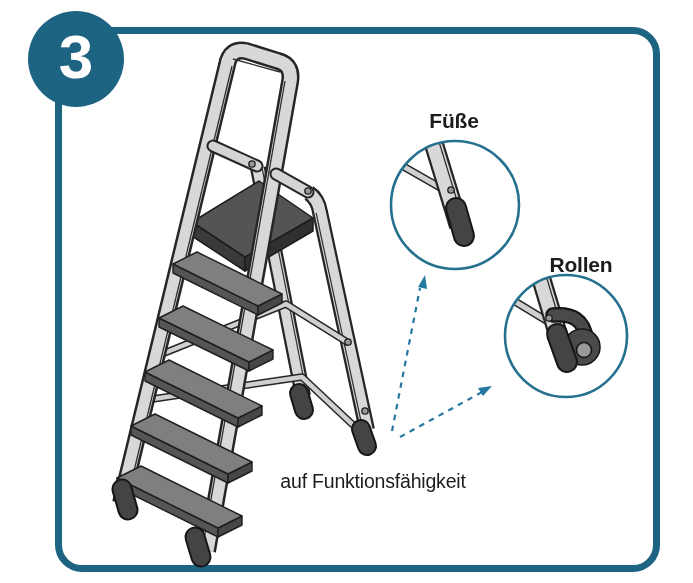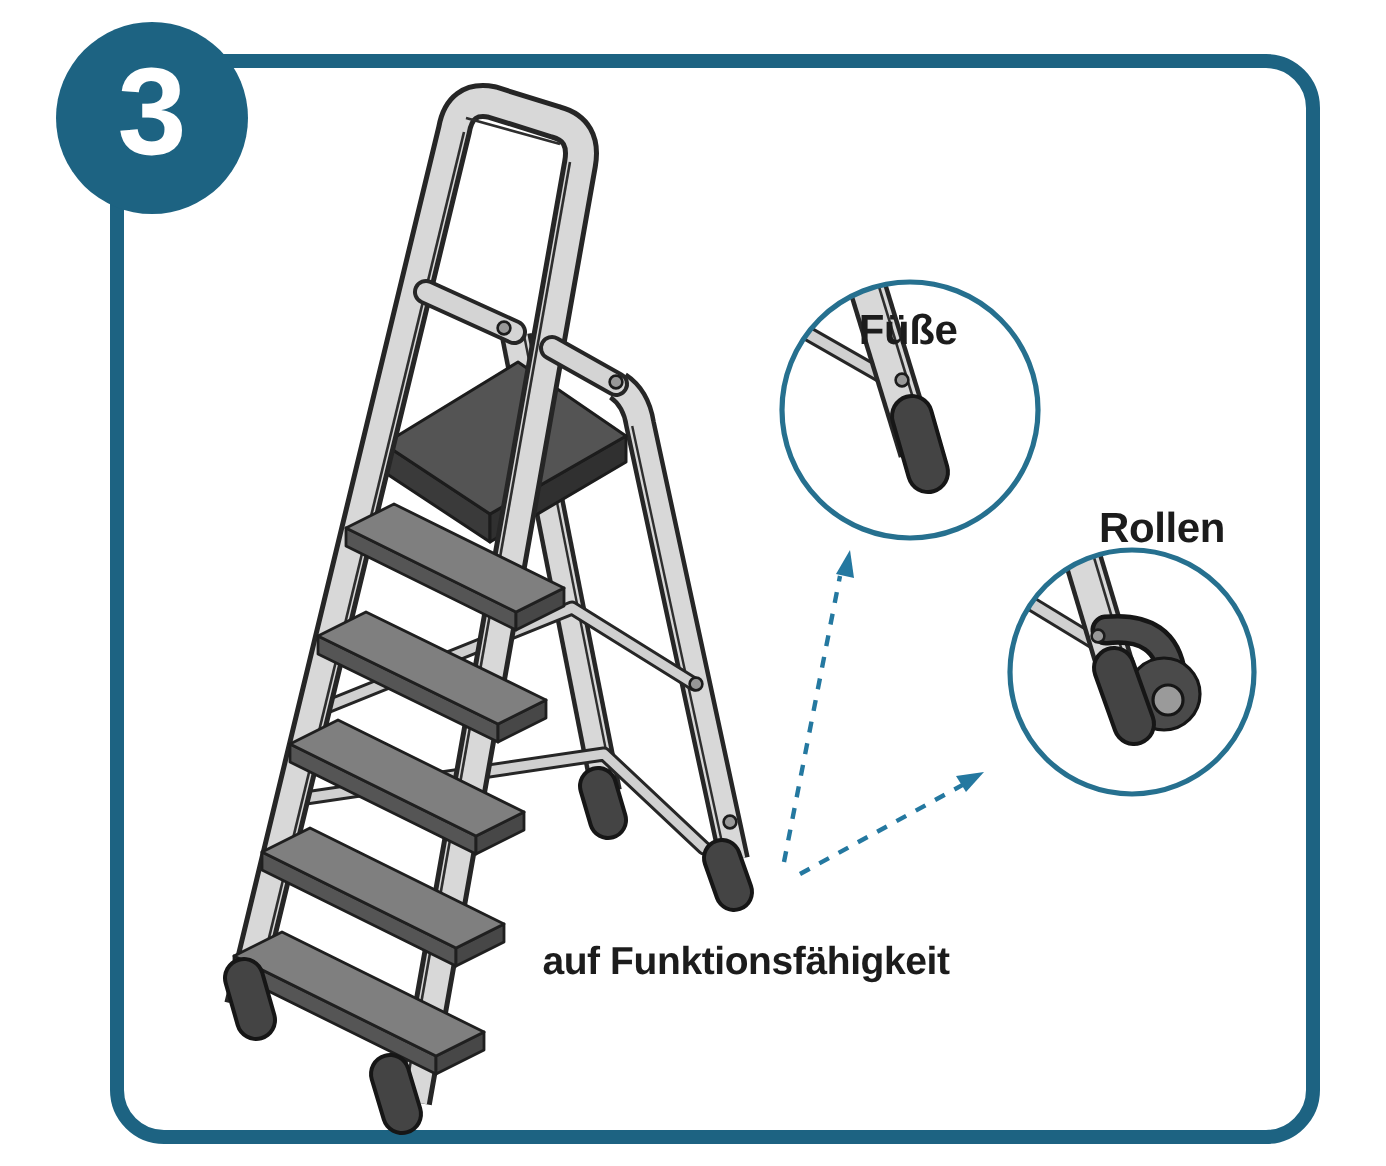--- a/index.html
+++ b/index.html
@@ -28,7 +28,7 @@
     position:absolute;width:120px;text-align:center;
     color:#1c1c1c;font-size:21px;font-weight:700;letter-spacing:-0.2px;
   }
-  .label-fuesse{left:394px;top:109px;margin-top:45px;}
+  .label-fuesse{left:394px;top:109px;}
   .label-rollen{left:521px;top:253px;}
   .caption{
     position:absolute;left:238px;top:468px;width:270px;

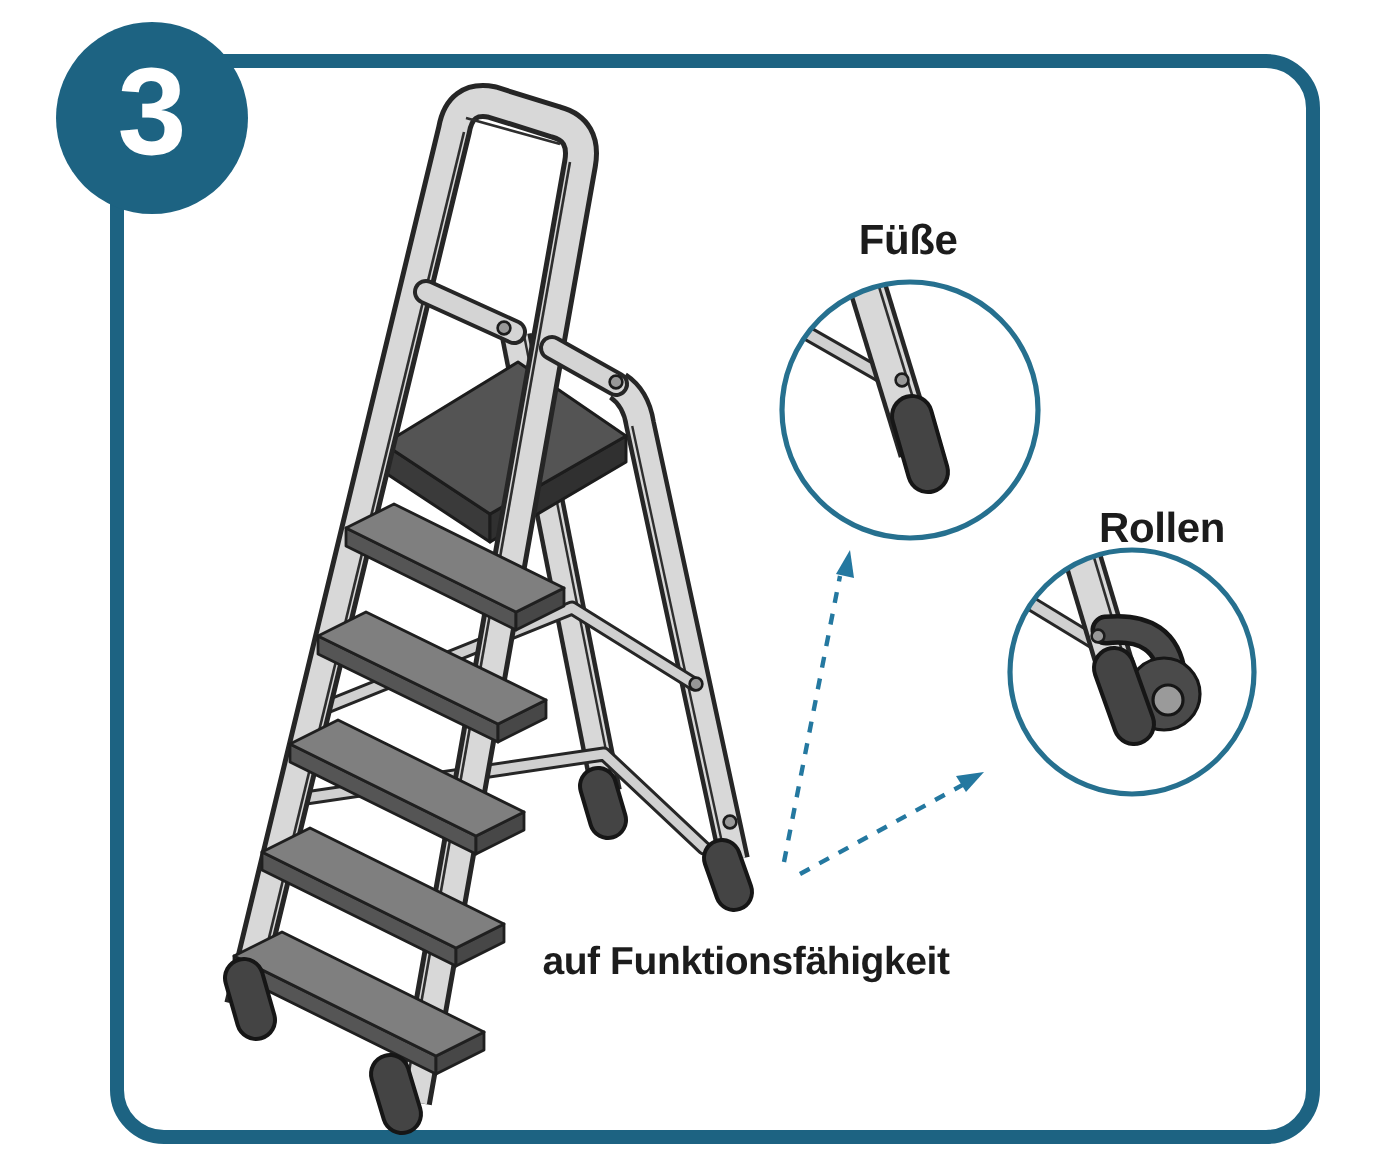--- a/index.html
+++ b/index.html
@@ -33,7 +33,7 @@
   .caption{
     position:absolute;left:238px;top:468px;width:270px;
     text-align:center;color:#1c1c1c;
-    font-size:19.5px;font-weight:700;line-height:26px;letter-spacing:-0.2px;
+    font-size:19.5px;font-weight:400;line-height:26px;letter-spacing:-0.2px;
   }
 </style>
 </head>

